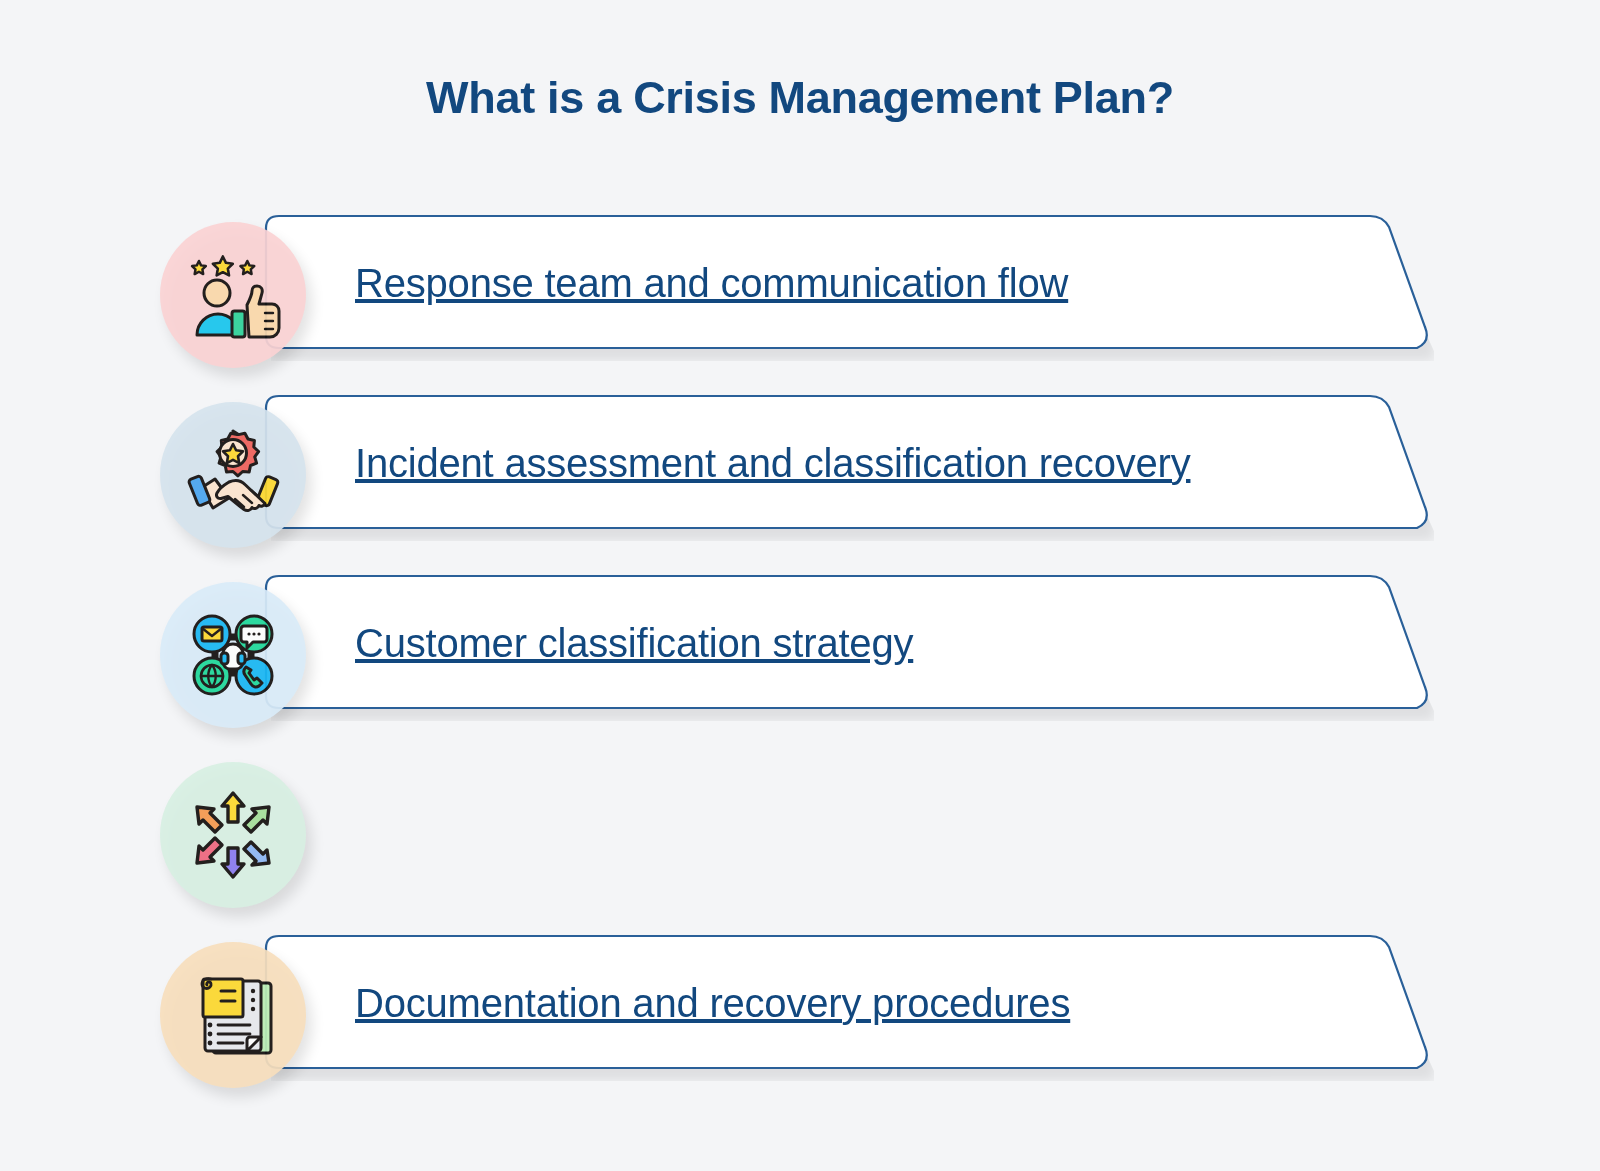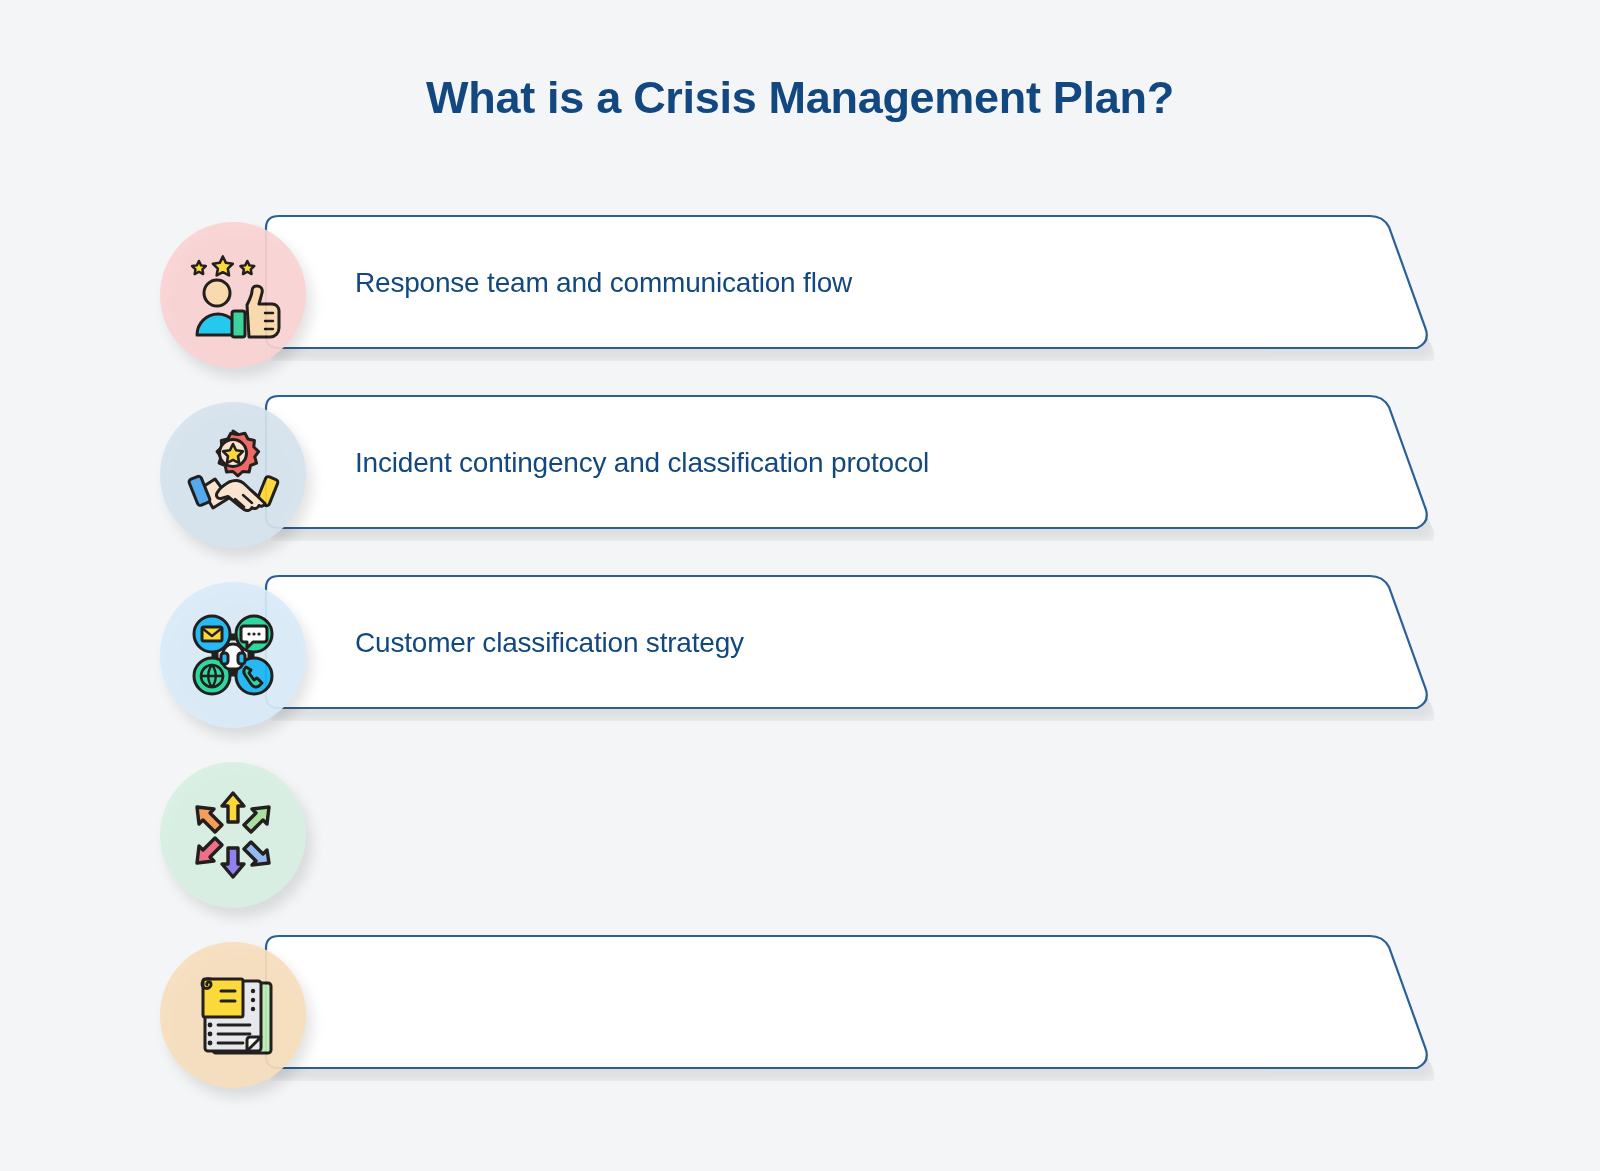--- a/index.html
+++ b/index.html
@@ -83,10 +83,11 @@
     height: 136px;
     display: flex;
     align-items: center;
-    font-size: 28px;
+    font-size: 40px;
     color: #12487f;
     letter-spacing: -0.2px;
     white-space: nowrap;
+    text-decoration: underline;
   }
 
   

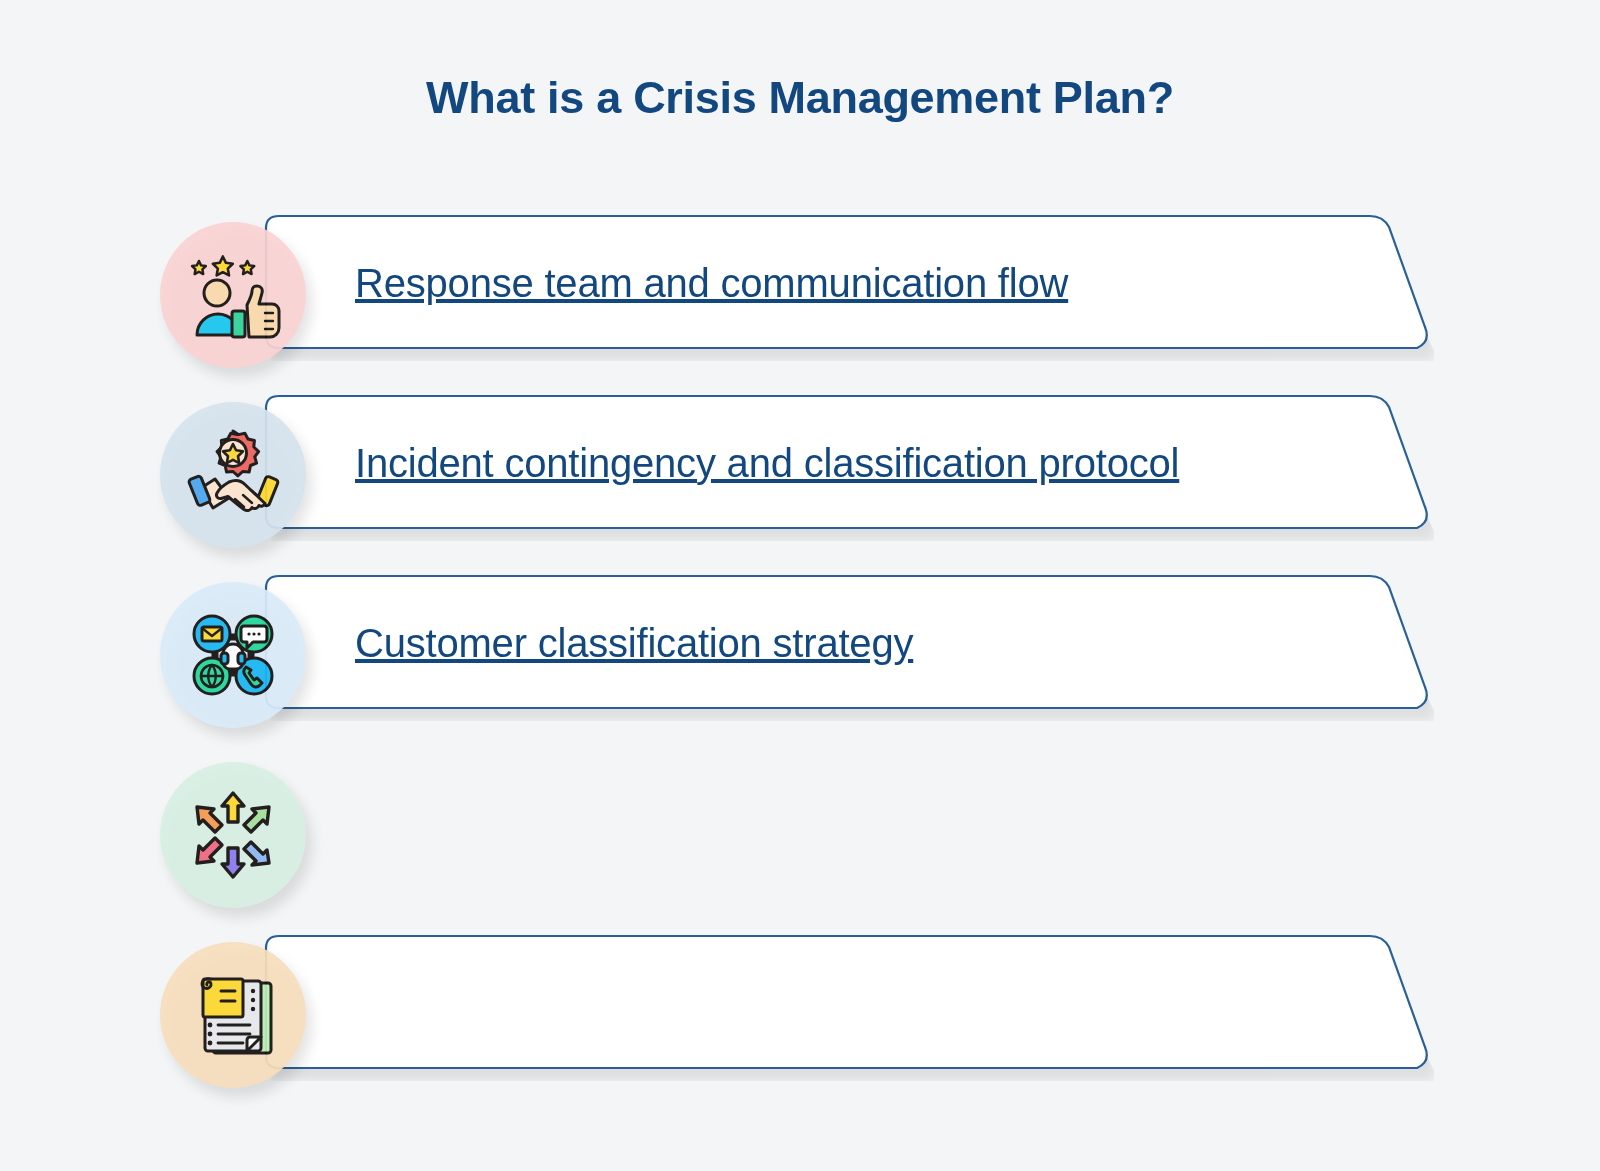--- a/index.html
+++ b/index.html
@@ -161,7 +161,7 @@
           <path d="M 14 1 L 1105 1 Q 1118 1 1124 12 L 1160 112 Q 1166 127 1152 133 L 14 133 Q 1 133 1 121 L 1 13 Q 1 1 14 1 Z" fill="#ffffff" stroke="#2a6099" stroke-width="2.2"></path>
         </svg>
       </div>
-      <div class="card-label">Incident contingency and classification protocol</div>
+      <div class="card-label">Incident assessment and classification recovery</div>
     </div>
 
     <div class="icon-shadow"></div>

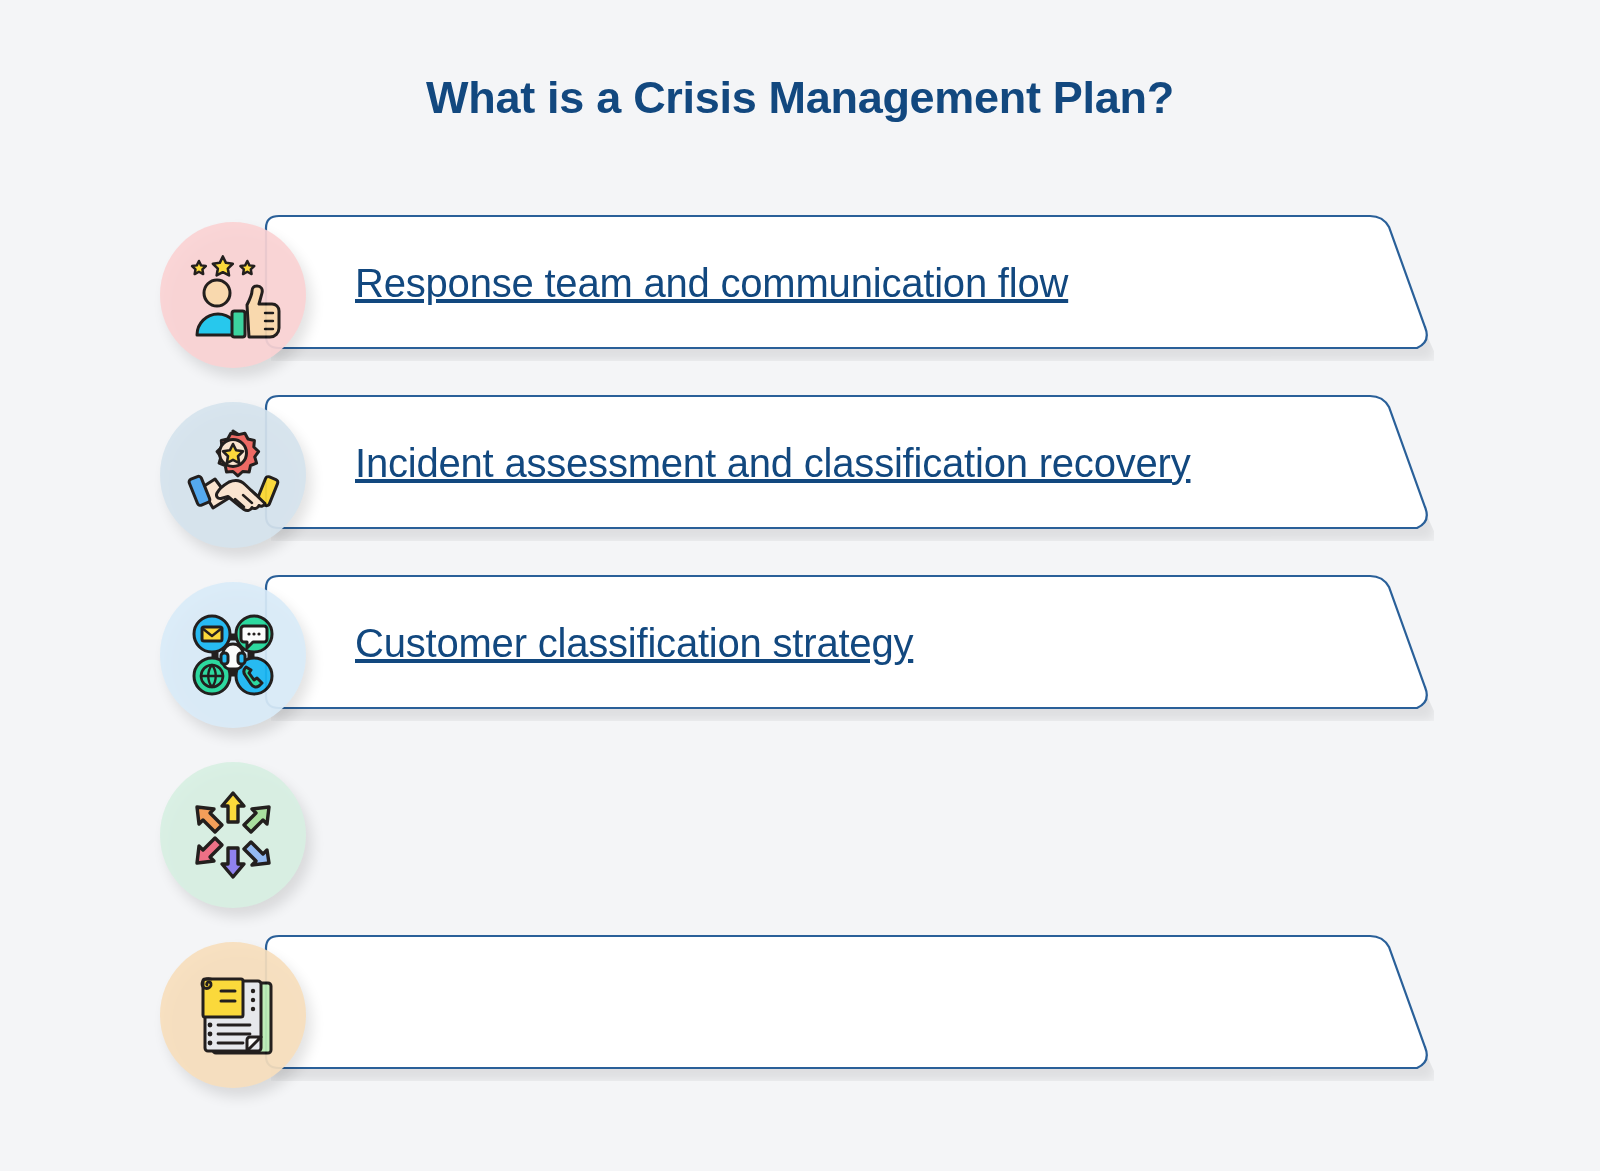--- a/index.html
+++ b/index.html
@@ -243,6 +243,7 @@
           <path d="M 14 1 L 1105 1 Q 1118 1 1124 12 L 1160 112 Q 1166 127 1152 133 L 14 133 Q 1 133 1 121 L 1 13 Q 1 1 14 1 Z" fill="#ffffff" stroke="#2a6099" stroke-width="2.2"></path>
         </svg>
       </div>
+      <div class="card-label">Documentation and recovery procedures</div>
     </div>
 
     <div class="icon-shadow"></div>

